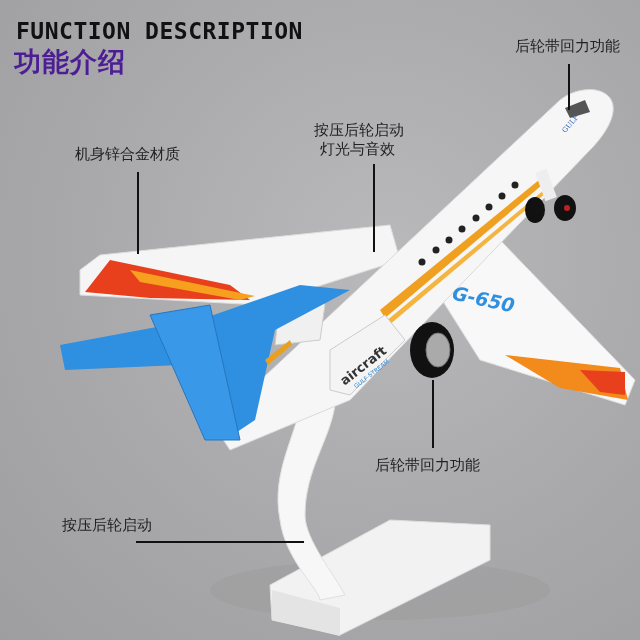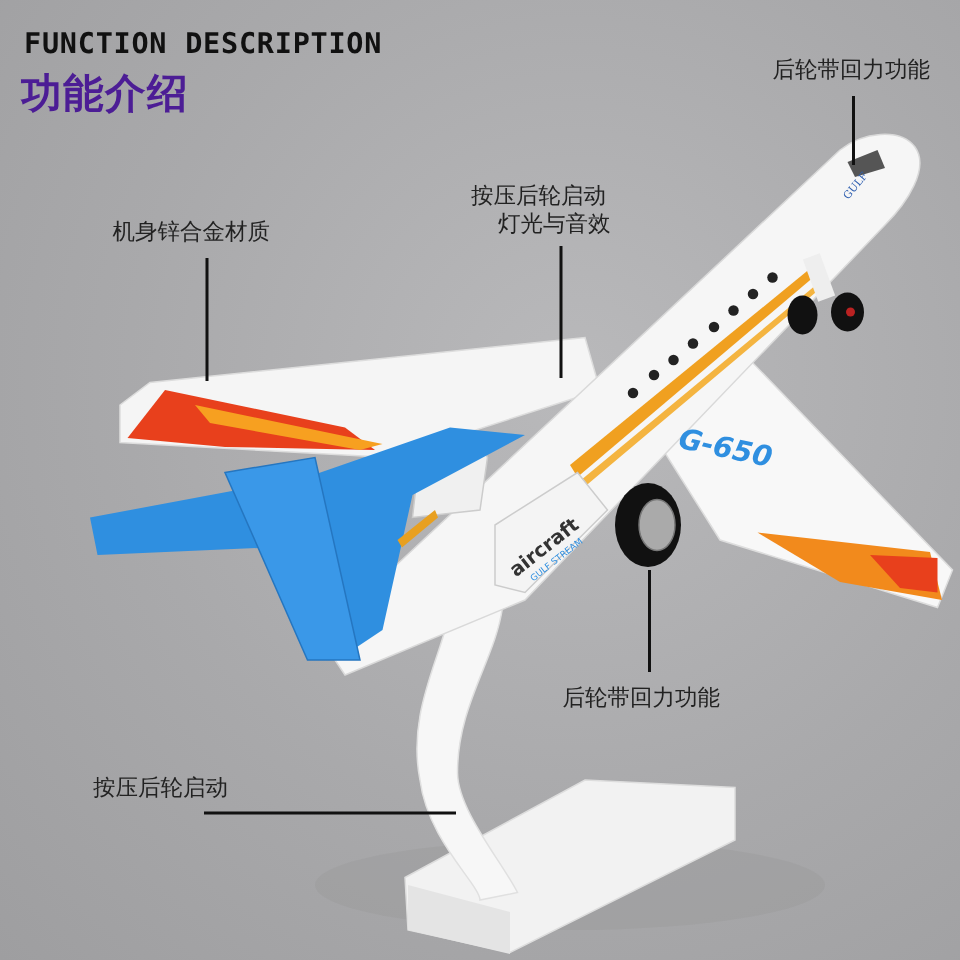--- a/index.html
+++ b/index.html
@@ -7,7 +7,7 @@
     background: radial-gradient(ellipse at 60% 40%, #b9b9bb 0%, #a9a9ab 55%, #9e9ea0 100%);
     font-family: "DejaVu Sans", sans-serif; color:#1a1a1a; }
   .abs { position:absolute; }
-  .title-en { left:16px; top:18px; font-family:"DejaVu Sans Mono", monospace; font-size:19px; font-weight:bold; letter-spacing:0.5px; color:#111; }
+  .title-en { left:16px; top:18px; font-family:"DejaVu Sans Mono", monospace; font-size:23px; font-weight:bold; letter-spacing:0.5px; color:#111; }
   .title-zh { left:14px; top:44px; font-size:27px; font-weight:bold; color:#4c1d95; letter-spacing:1px; }
   .label { font-size:15px; color:#222; white-space:nowrap; line-height:20px; }
   .line { background:#111; }

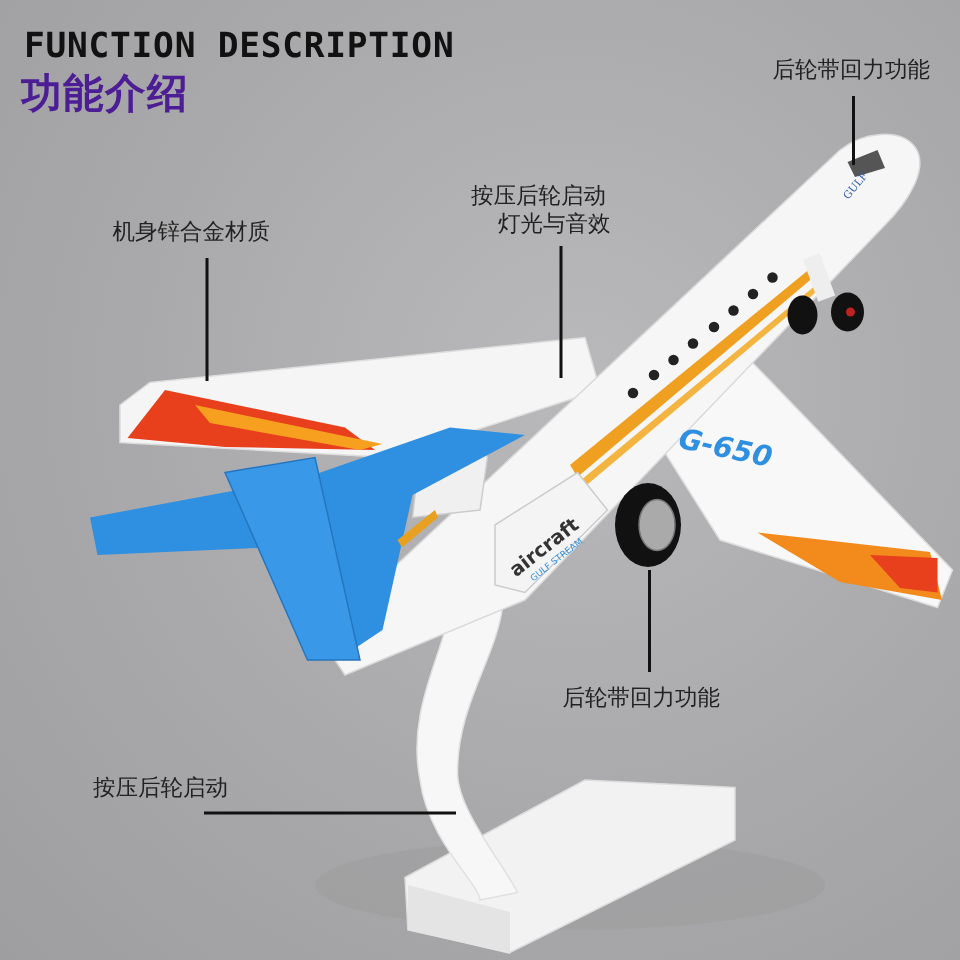--- a/index.html
+++ b/index.html
@@ -96,7 +96,7 @@
 <div class="abs line" style="left:137px;top:172px;width:2px;height:82px;"></div>
 
 <div class="abs label" style="left:314px;top:120px;">按压后轮启动</div>
-<div class="abs label" style="left:332px;top:139px;">灯光与音效</div>
+<div class="abs label" style="left:320px;top:139px;">灯光与音效</div>
 <div class="abs line" style="left:373px;top:164px;width:2px;height:88px;"></div>
 
 <div class="abs label" style="left:375px;top:455px;">后轮带回力功能</div>

